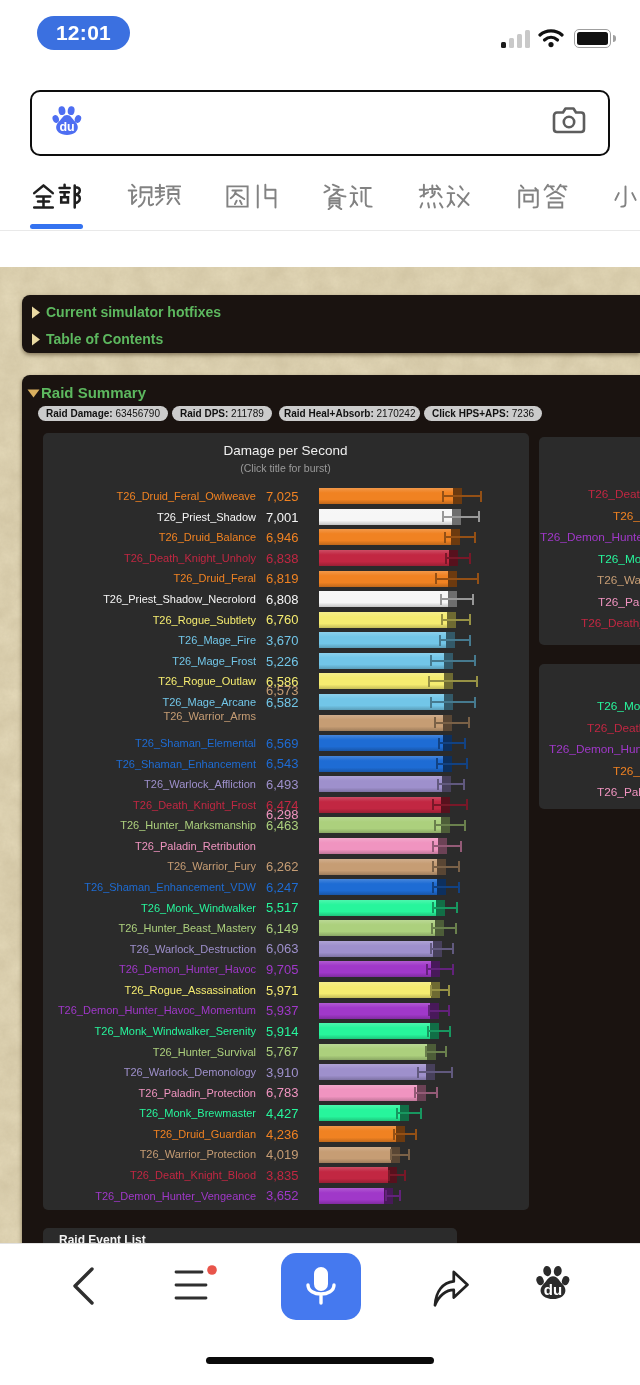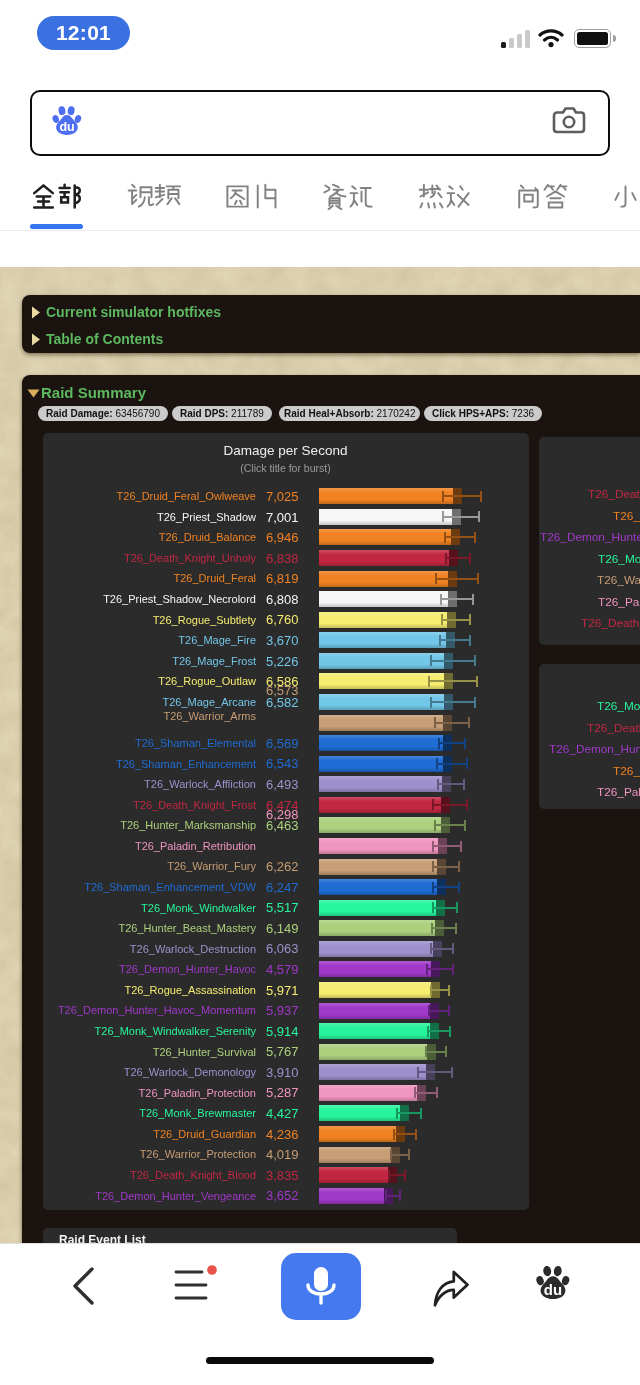--- a/index.html
+++ b/index.html
@@ -324,7 +324,7 @@
 <div class="wc" style="top:943.3px;left:429.9px;background:#61597e"></div>
 <div class="wc" style="top:943.3px;left:451.9px;background:#61597e"></div>
 <div class="lbl" style="top:959.2px;color:#A038C9">T26_Demon_Hunter_Havoc</div>
-<div class="val" style="top:960.0px;color:#A038C9">4,579</div>
+<div class="val" style="top:960.0px;color:#A038C9">9,705</div>
 <div class="bar" style="top:961.4px;width:121.6px;background:linear-gradient(180deg,#b15bd2 0%,#A038C9 30%,#A038C9 72%,#802ca0 100%)"></div>
 <div class="bend" style="top:961.4px;left:431.1px;background:#48195a"></div>
 <div class="wh" style="top:968.4px;left:427.1px;width:26px;background:#63227c"></div>

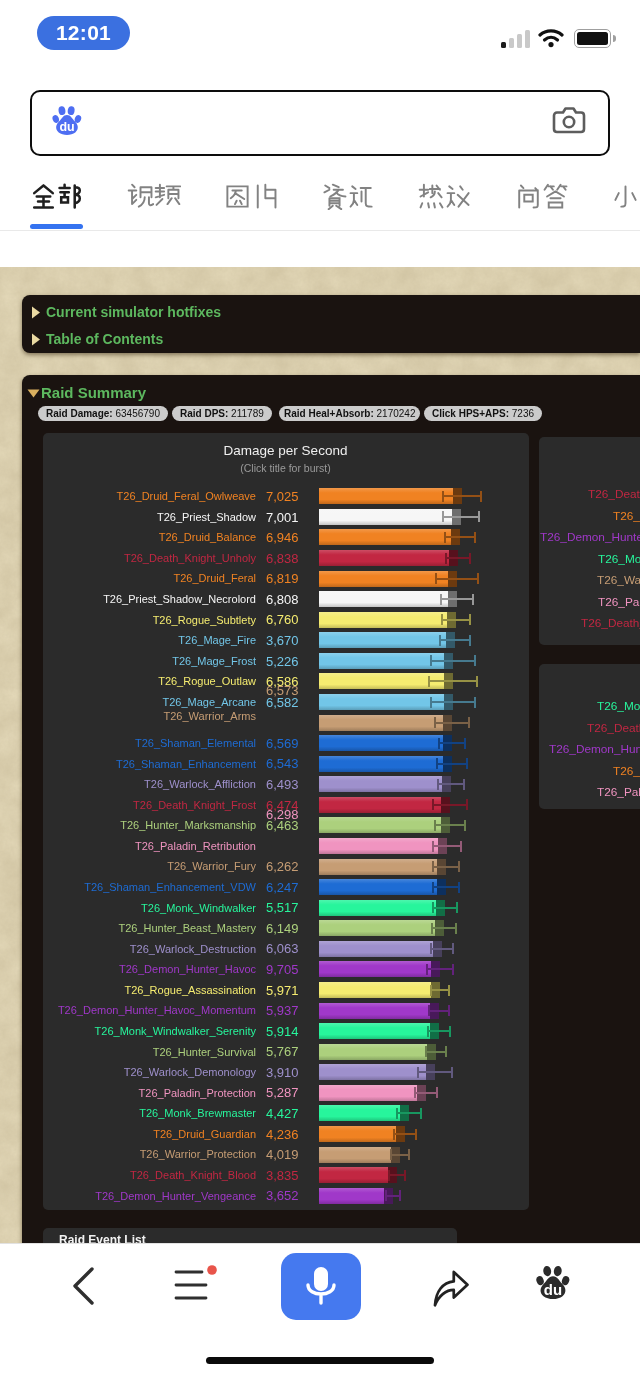--- a/index.html
+++ b/index.html
@@ -366,7 +366,7 @@
 <div class="wc" style="top:1066.8px;left:416.7px;background:#61597e"></div>
 <div class="wc" style="top:1066.8px;left:450.7px;background:#61597e"></div>
 <div class="lbl" style="top:1082.6px;color:#F094C0">T26_Paladin_Protection</div>
-<div class="val" style="top:1083.4px;color:#F094C0">5,287</div>
+<div class="val" style="top:1083.4px;color:#F094C0">6,783</div>
 <div class="bar" style="top:1084.8px;width:107.6px;background:linear-gradient(180deg,#f2a7cb 0%,#F094C0 30%,#F094C0 72%,#c07699 100%)"></div>
 <div class="bend" style="top:1084.8px;left:417.1px;background:#6c4256"></div>
 <div class="wh" style="top:1091.8px;left:415.1px;width:22px;background:#945b77"></div>

